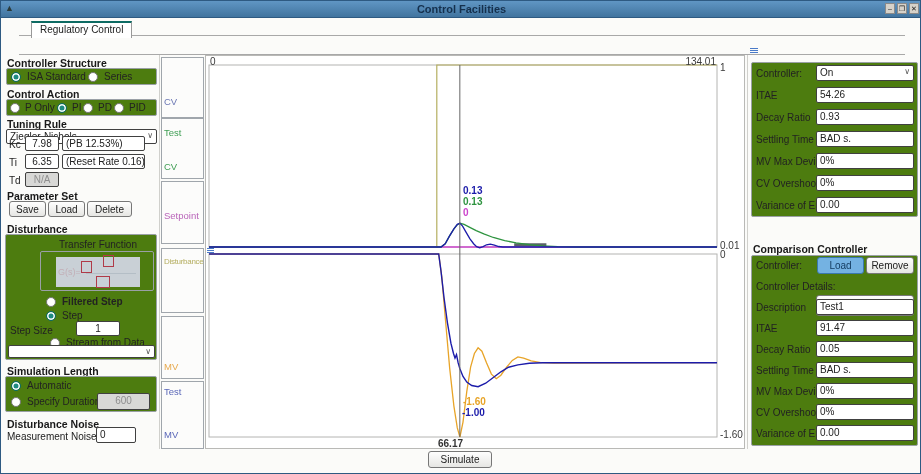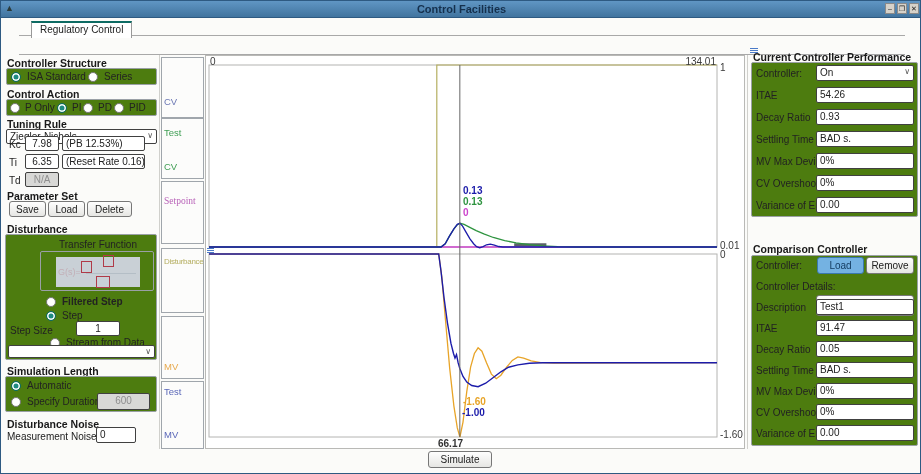--- a/index.html
+++ b/index.html
@@ -199,7 +199,6 @@
   <div class="abs" style="left:746px;top:54px;width:1px;height:394px;background:#d0d0cc;"></div>
   <div class="abs grip" style="left:749px;top:47px;width:8px;height:5px;"></div>
 
-  <div class="abs hd" style="left:752px;top:50px;">Current Controller Performance</div>
   <div class="abs gbox" style="left:750px;top:61px;width:167px;height:155px;">
     <div class="prow">
       <span class="lbl">Controller:</span>

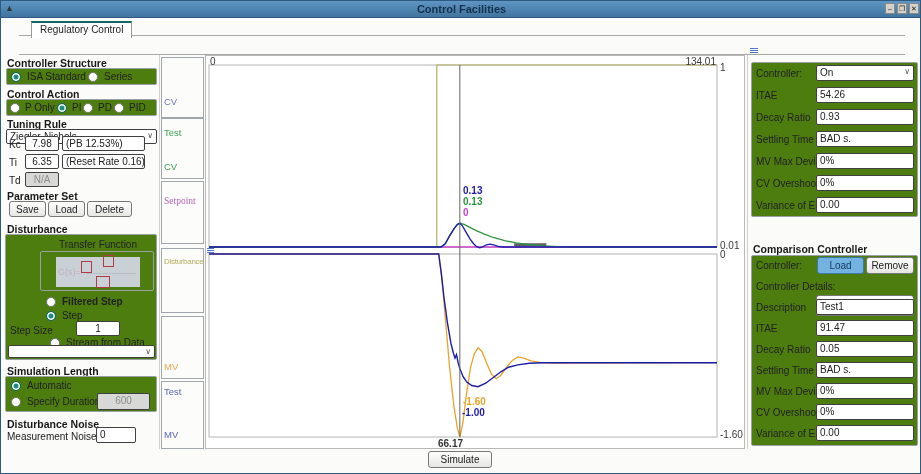--- a/index.html
+++ b/index.html
@@ -153,7 +153,7 @@
     <span class="leglbl" style="bottom: 6px; color: rgb(63, 158, 84);">CV</span>
   </div>
   <div class="abs legbox" style="top:180px;height:63px;">
-    <span class="leglbl" style="top: 14px; color: rgb(185, 100, 185); font-family: Liberation Serif, serif;">Setpoint</span>
+    <span class="leglbl" style="top: 28px; color: rgb(185, 100, 185);">Setpoint</span>
   </div>
   <div class="abs legbox" style="top:247px;height:65px;">
     <span class="leglbl" style="top: 8px; font-size: 8px; letter-spacing: -0.3px; color: rgb(181, 174, 96);">Disturbance</span>

